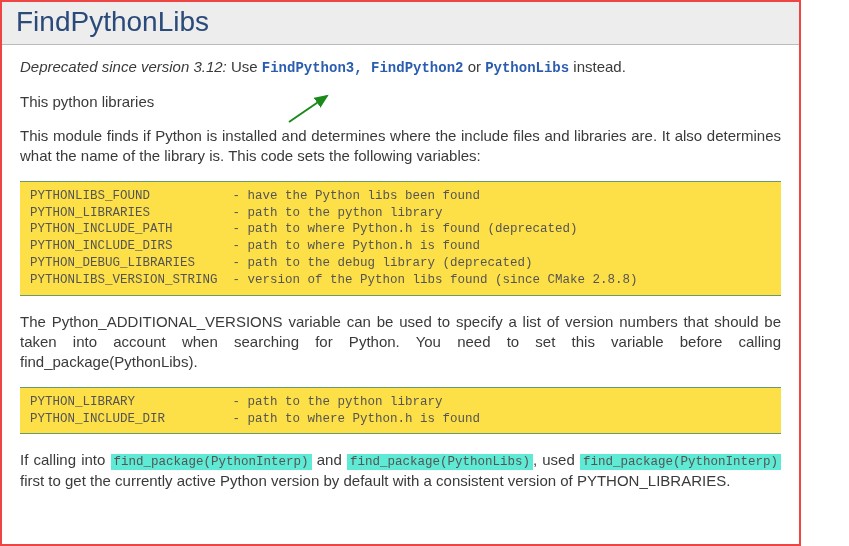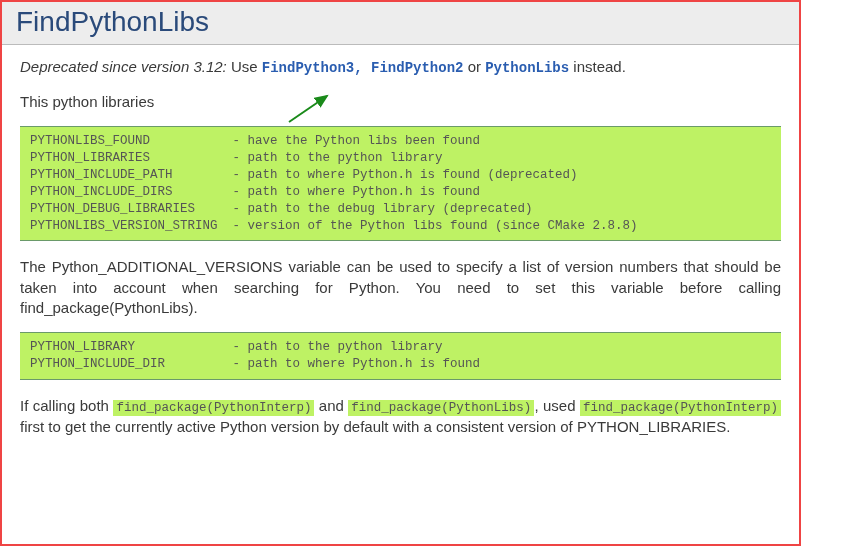--- a/index.html
+++ b/index.html
@@ -97,6 +97,7 @@
 
     <p>This python libraries</p>
 
+    <p class="justify">This module finds if Python is installed and determines where the include files and libraries are. It also determines what the name of the library is. This code sets the following variables:</p>
 
     <div class="codeblock">PYTHONLIBS_FOUND           - have the Python libs been found
 PYTHON_LIBRARIES           - path to the python library

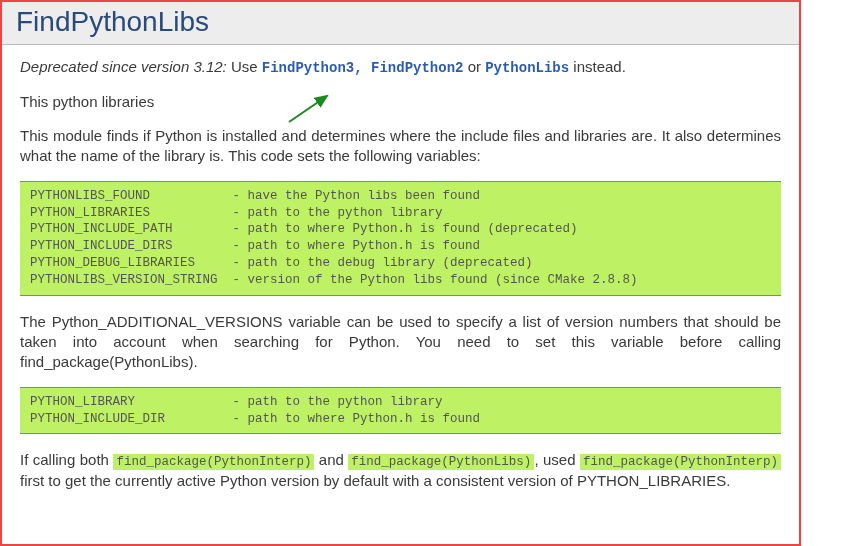--- a/index.html
+++ b/index.html
@@ -49,7 +49,7 @@
     font-family: ui-monospace, "SFMono-Regular", Consolas, "Liberation Mono", Menlo, monospace;
     font-size: 12.5px;
     white-space: pre;
-    background: #bef264;
+    background: #fde047;
     color: #555;
     border-top: 1px solid #6a9a6a;
     border-bottom: 1px solid #6a9a6a;

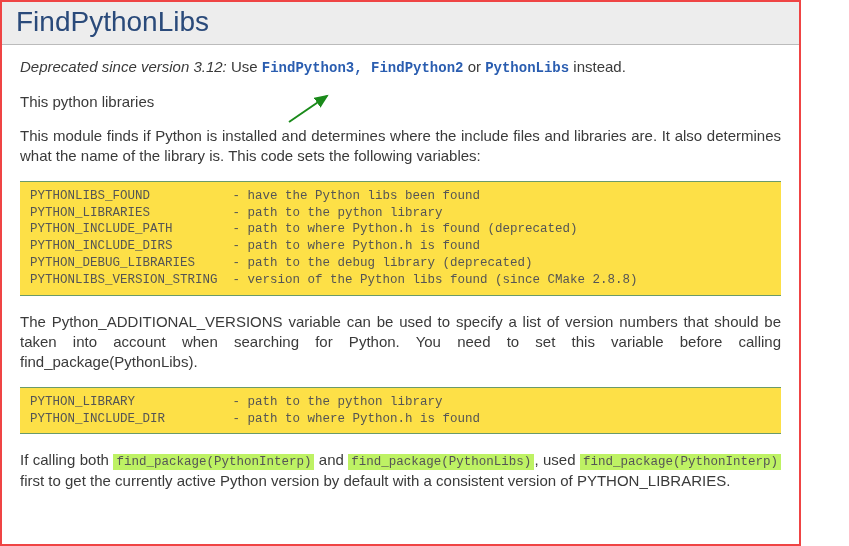--- a/index.html
+++ b/index.html
@@ -113,7 +113,7 @@
 PYTHON_INCLUDE_DIR         - path to where Python.h is found</div>
 
     <p class="justify">
-      <span>If calling both </span><span class="inline-code">find_package(PythonInterp)</span><span> and </span><span class="inline-code">find_package(PythonLibs)</span><span>, used </span><span class="inline-code">find_package(PythonInterp)</span><span> first to get the currently active Python version by default with a consistent version of PYTHON_LIBRARIES.</span>
+      <span>If calling into </span><span class="inline-code">find_package(PythonInterp)</span><span> and </span><span class="inline-code">find_package(PythonLibs)</span><span>, used </span><span class="inline-code">find_package(PythonInterp)</span><span> first to get the currently active Python version by default with a consistent version of PYTHON_LIBRARIES.</span>
     </p>
 
   </div>

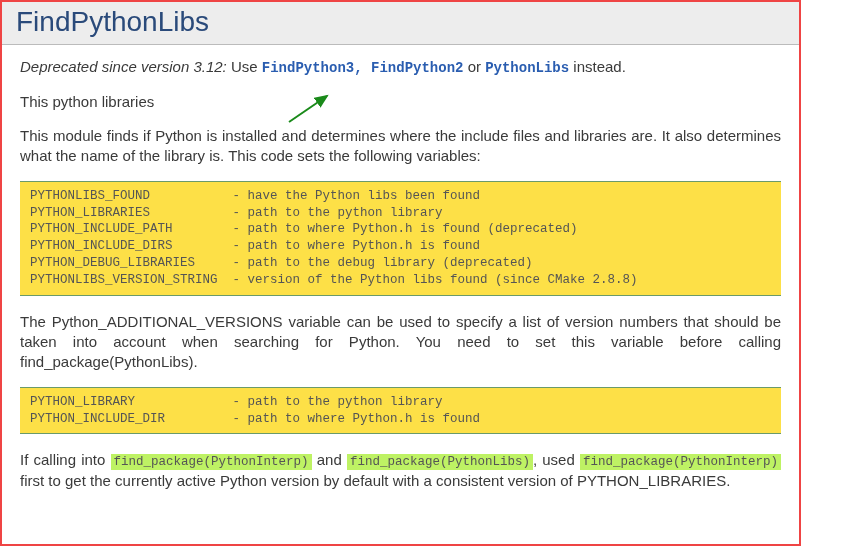--- a/index.html
+++ b/index.html
@@ -61,7 +61,7 @@
   .inline-code {
     font-family: ui-monospace, "SFMono-Regular", Consolas, "Liberation Mono", Menlo, monospace;
     font-size: 12.5px;
-    background: #bef264;
+    background: #5eead4;
     color: #555;
     padding: 1px 3px;
   }

